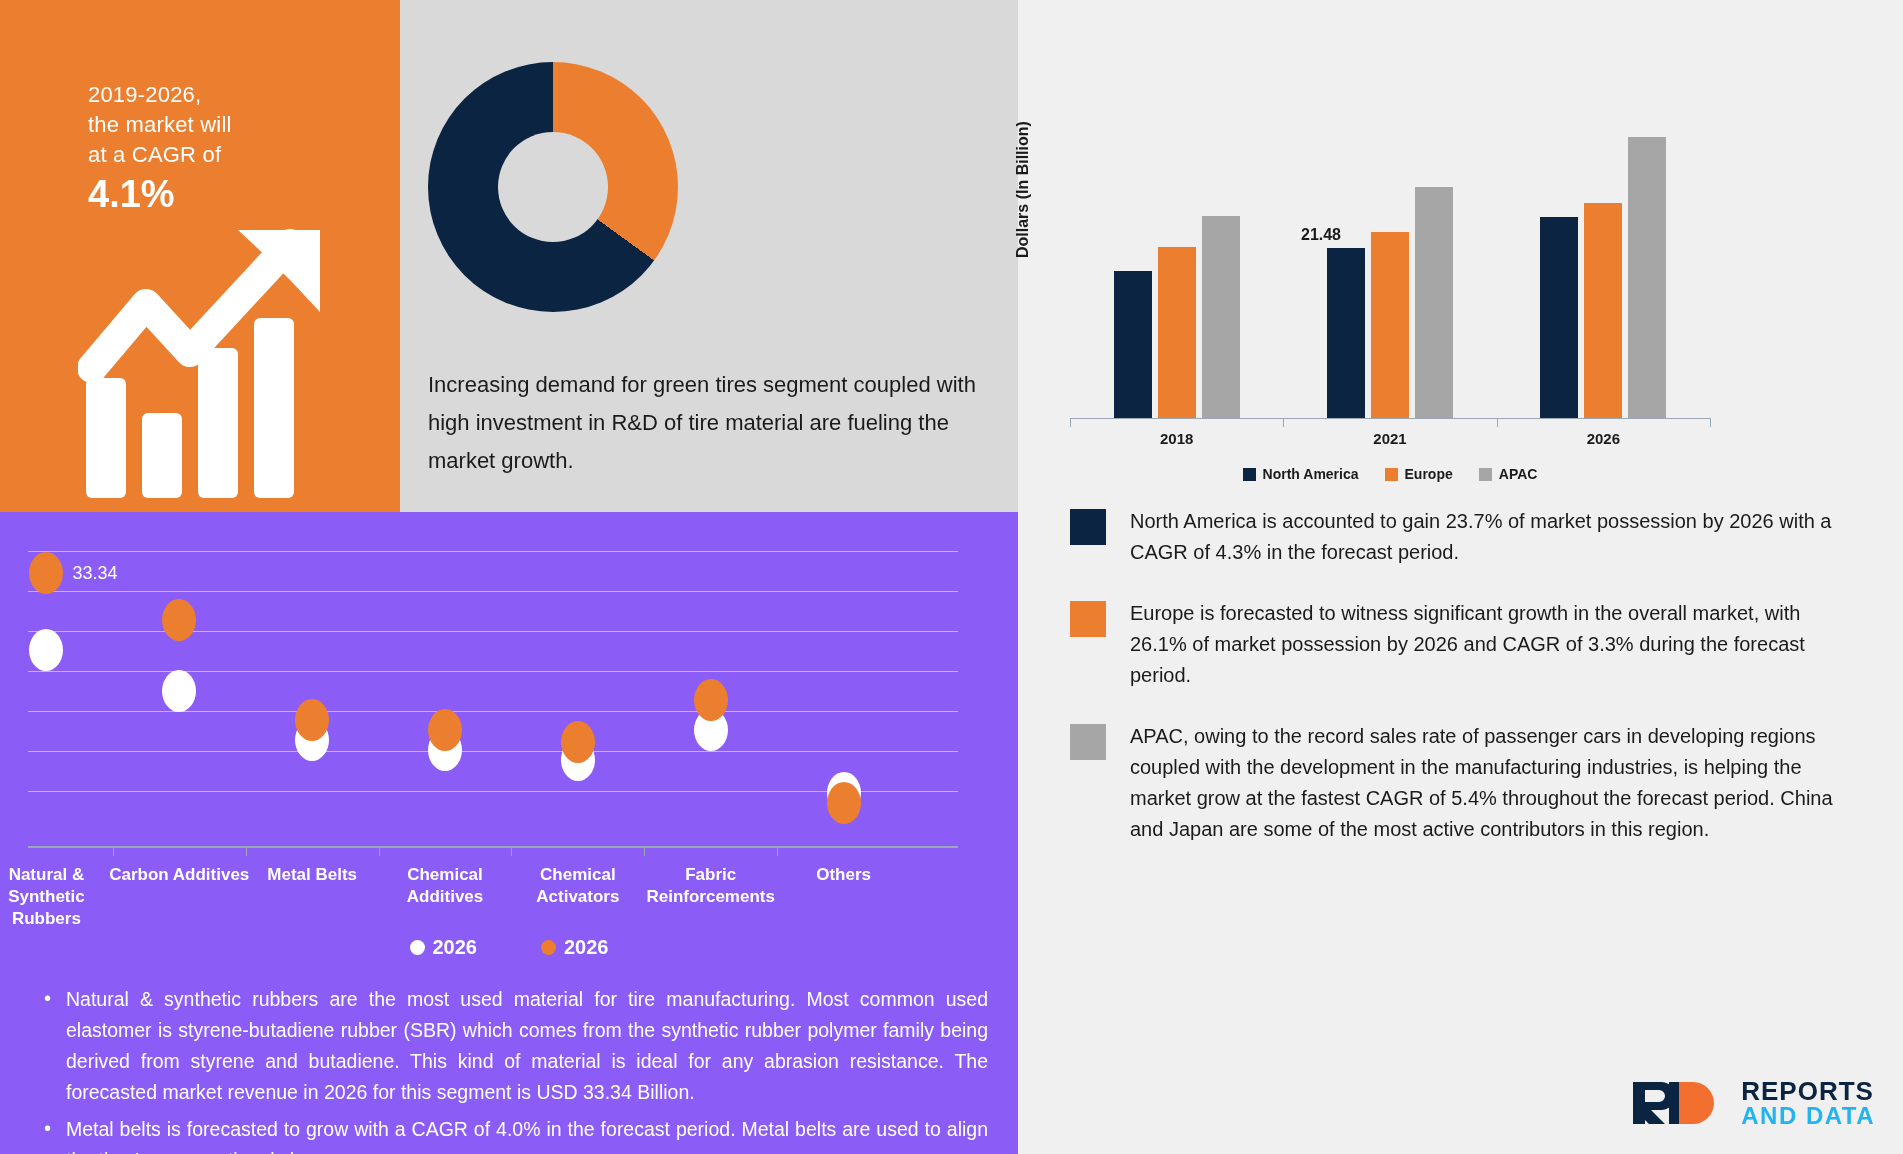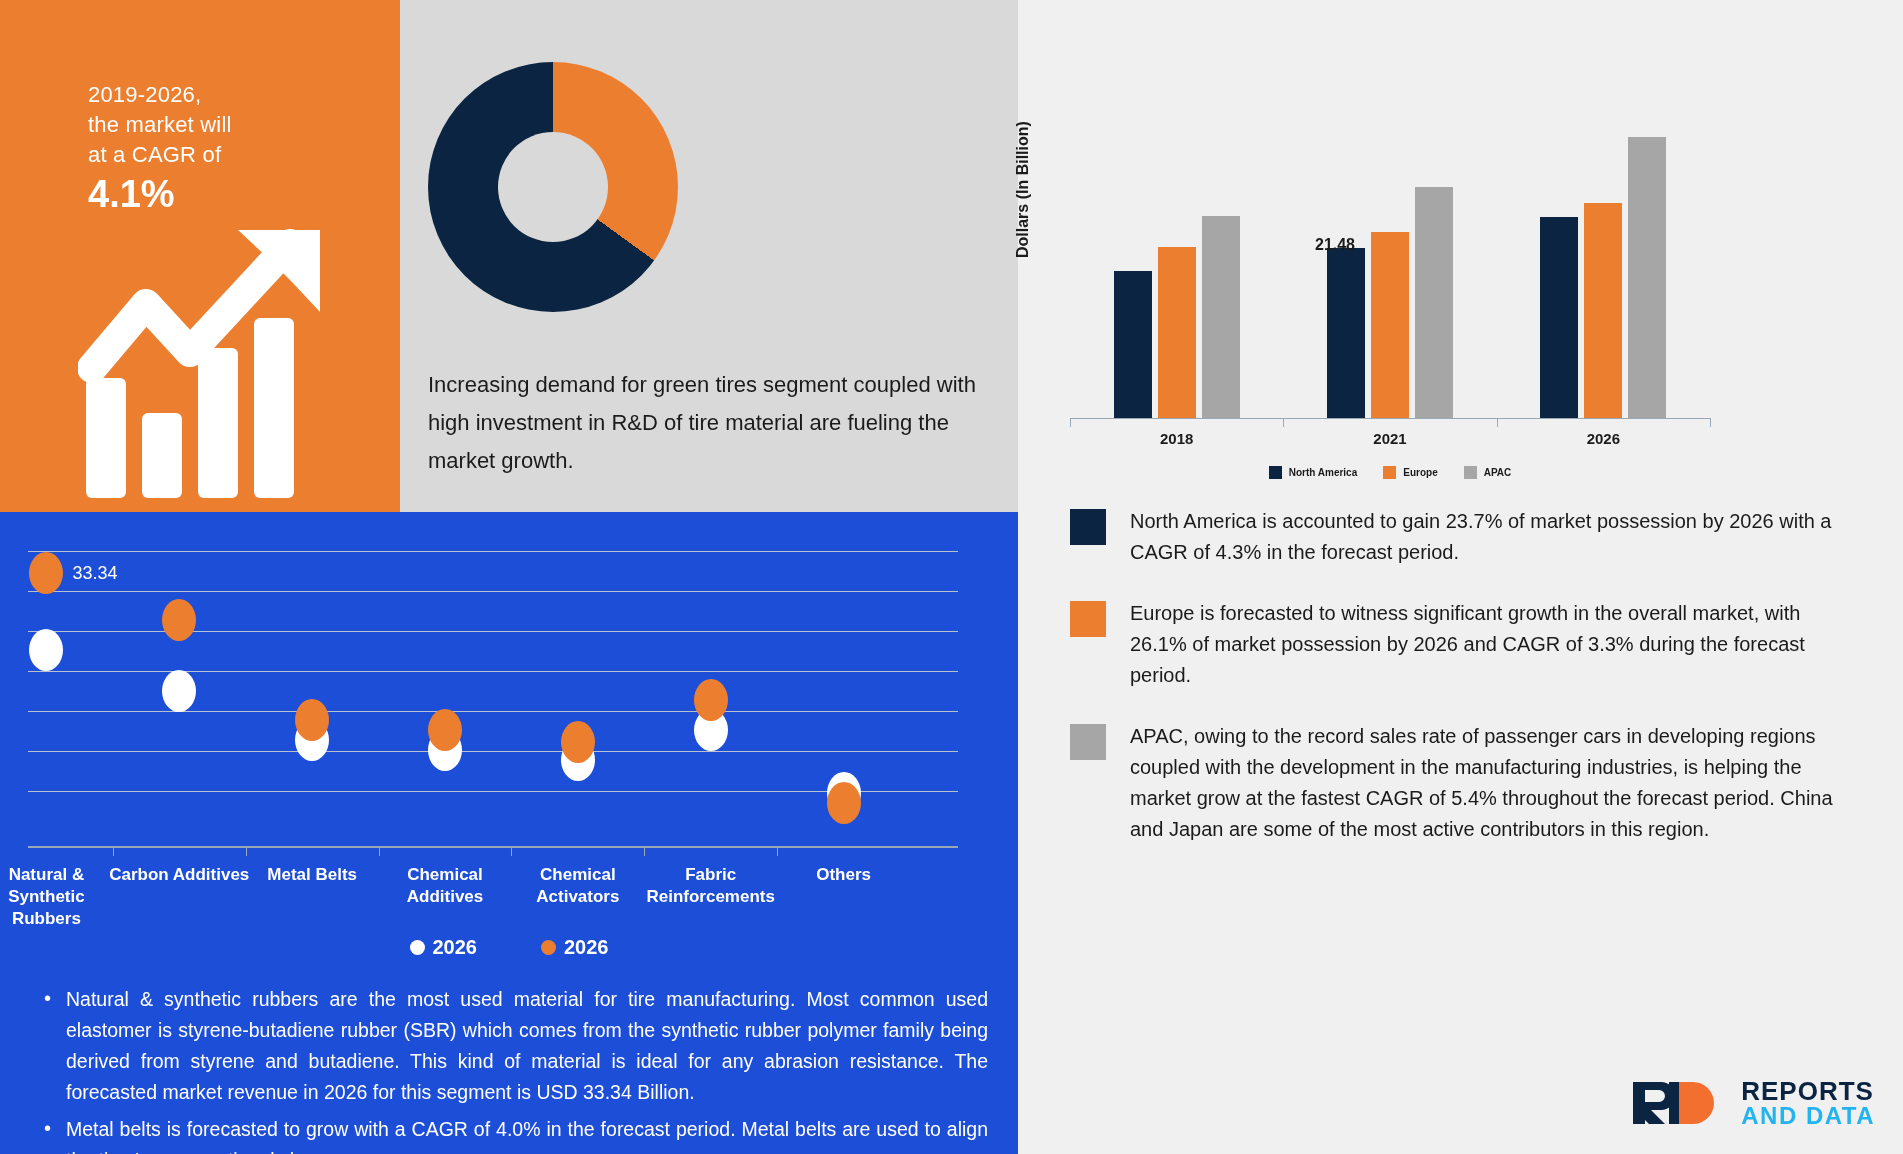--- a/index.html
+++ b/index.html
@@ -219,7 +219,7 @@
           <div class="bar eu" style="left: 87.6667px; width: 38px; height: 170.526px;"></div>
           <div class="bar ap" style="left: 131.667px; width: 38px; height: 202.105px;"></div>
           <div class="bar na" style="left: 257px; width: 38px; height: 169.579px;"></div>
-          <div class="bar-dl" style="left: 265px; top: 108.421px; margin-top: 10px;">21.48</div>
+          <div class="bar-dl" style="left: 251px; top: 108.421px;">21.48</div>
           <div class="bar eu" style="left: 301px; width: 38px; height: 185.526px;"></div>
           <div class="bar ap" style="left: 345px; width: 38px; height: 230.526px;"></div>
           <div class="bar na" style="left: 470.333px; width: 38px; height: 200.526px;"></div>

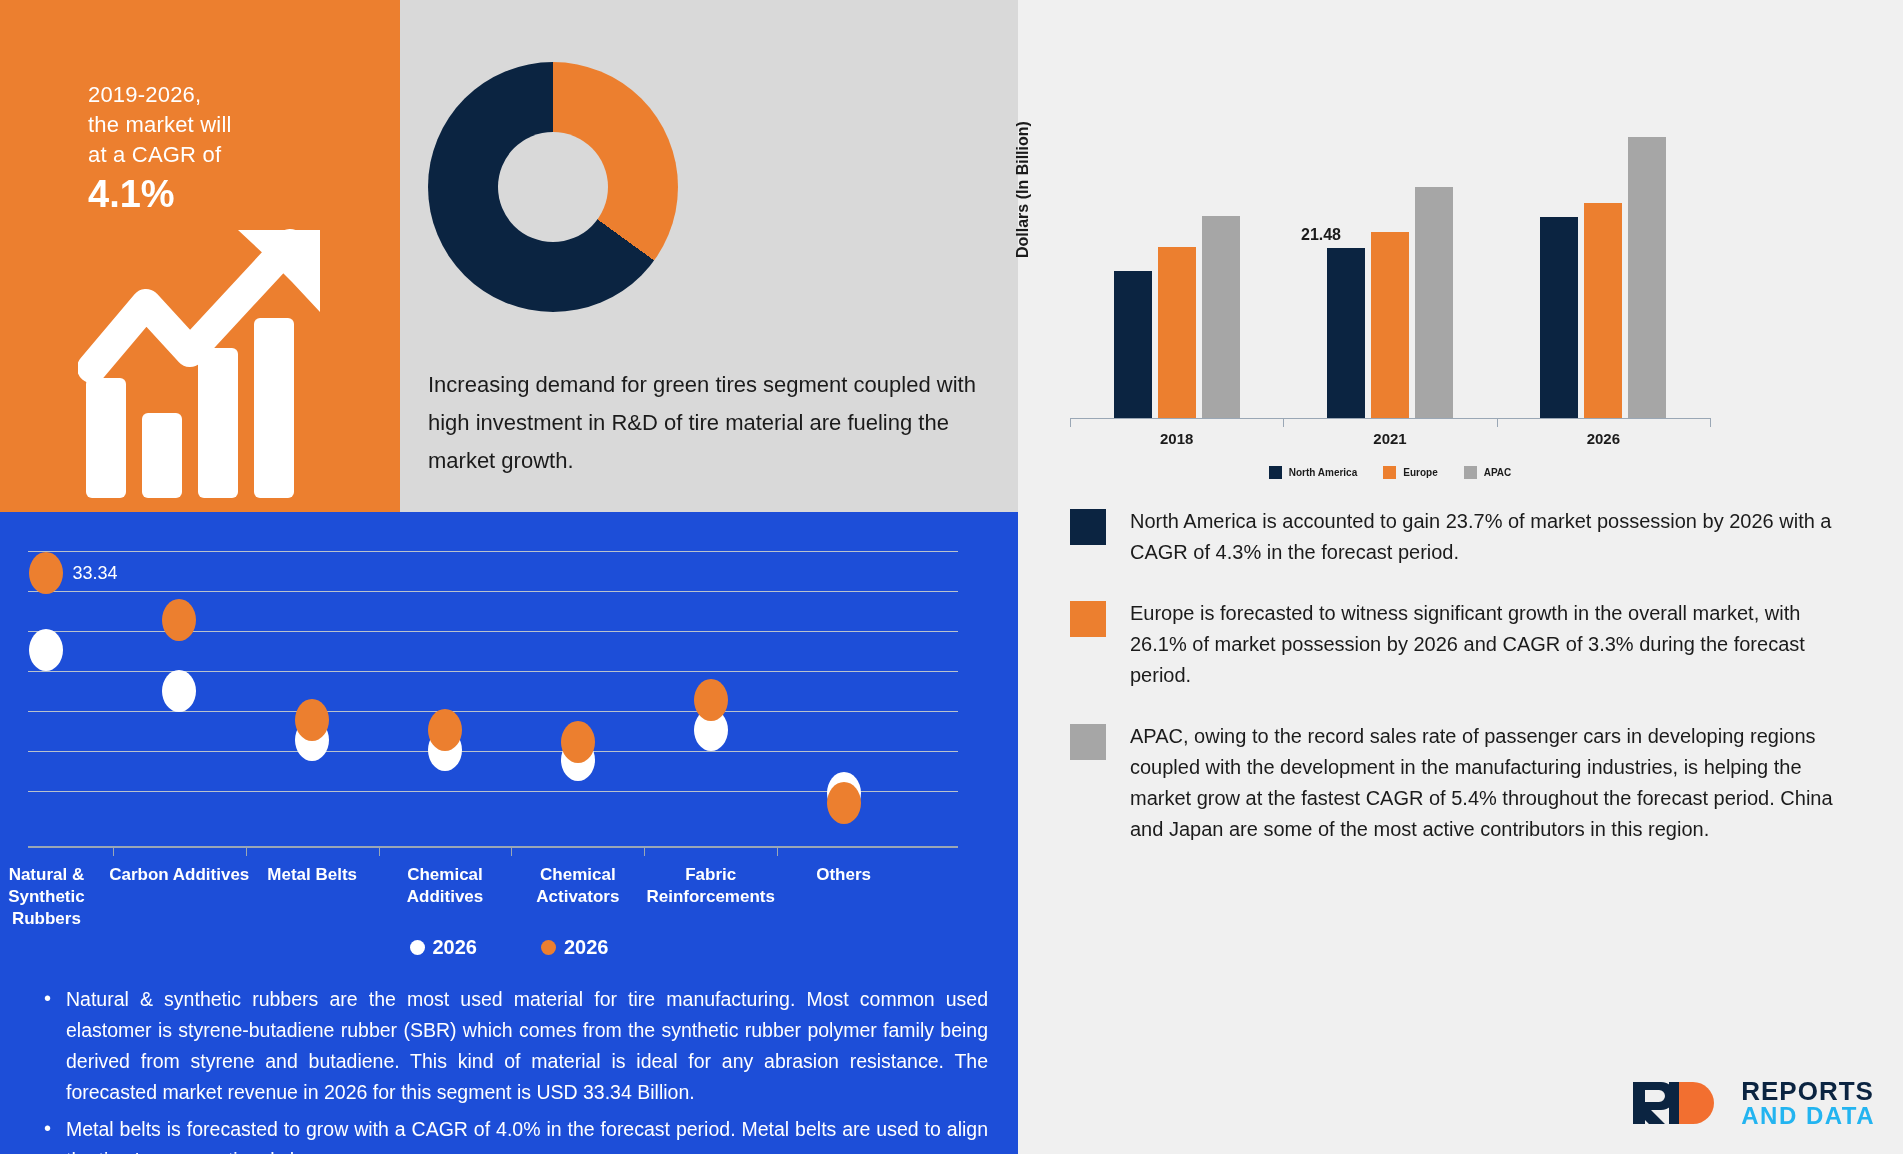--- a/index.html
+++ b/index.html
@@ -86,7 +86,7 @@
   .btick { position:absolute; top:300px; width:1px; height:9px; background:#9aa7b5; }
   .bcat { position:absolute; top:312px; font-size:15px; font-weight:bold; color:#1b1b1b; transform:translateX(-50%); }
   .blegend { position:absolute; left:52px; top:348px; width:640px; display:flex; justify-content:center; gap:26px; }
-  .bl-item { display:flex; align-items:center; gap:7px; font-size:10px; font-weight:bold; color:#1b1b1b; }
+  .bl-item { display:flex; align-items:center; gap:7px; font-size:14px; font-weight:bold; color:#1b1b1b; }
   .bl-swatch { width:13px; height:13px; display:inline-block; }
 
   .region-list { position:absolute; left:52px; top:506px; width:790px; }

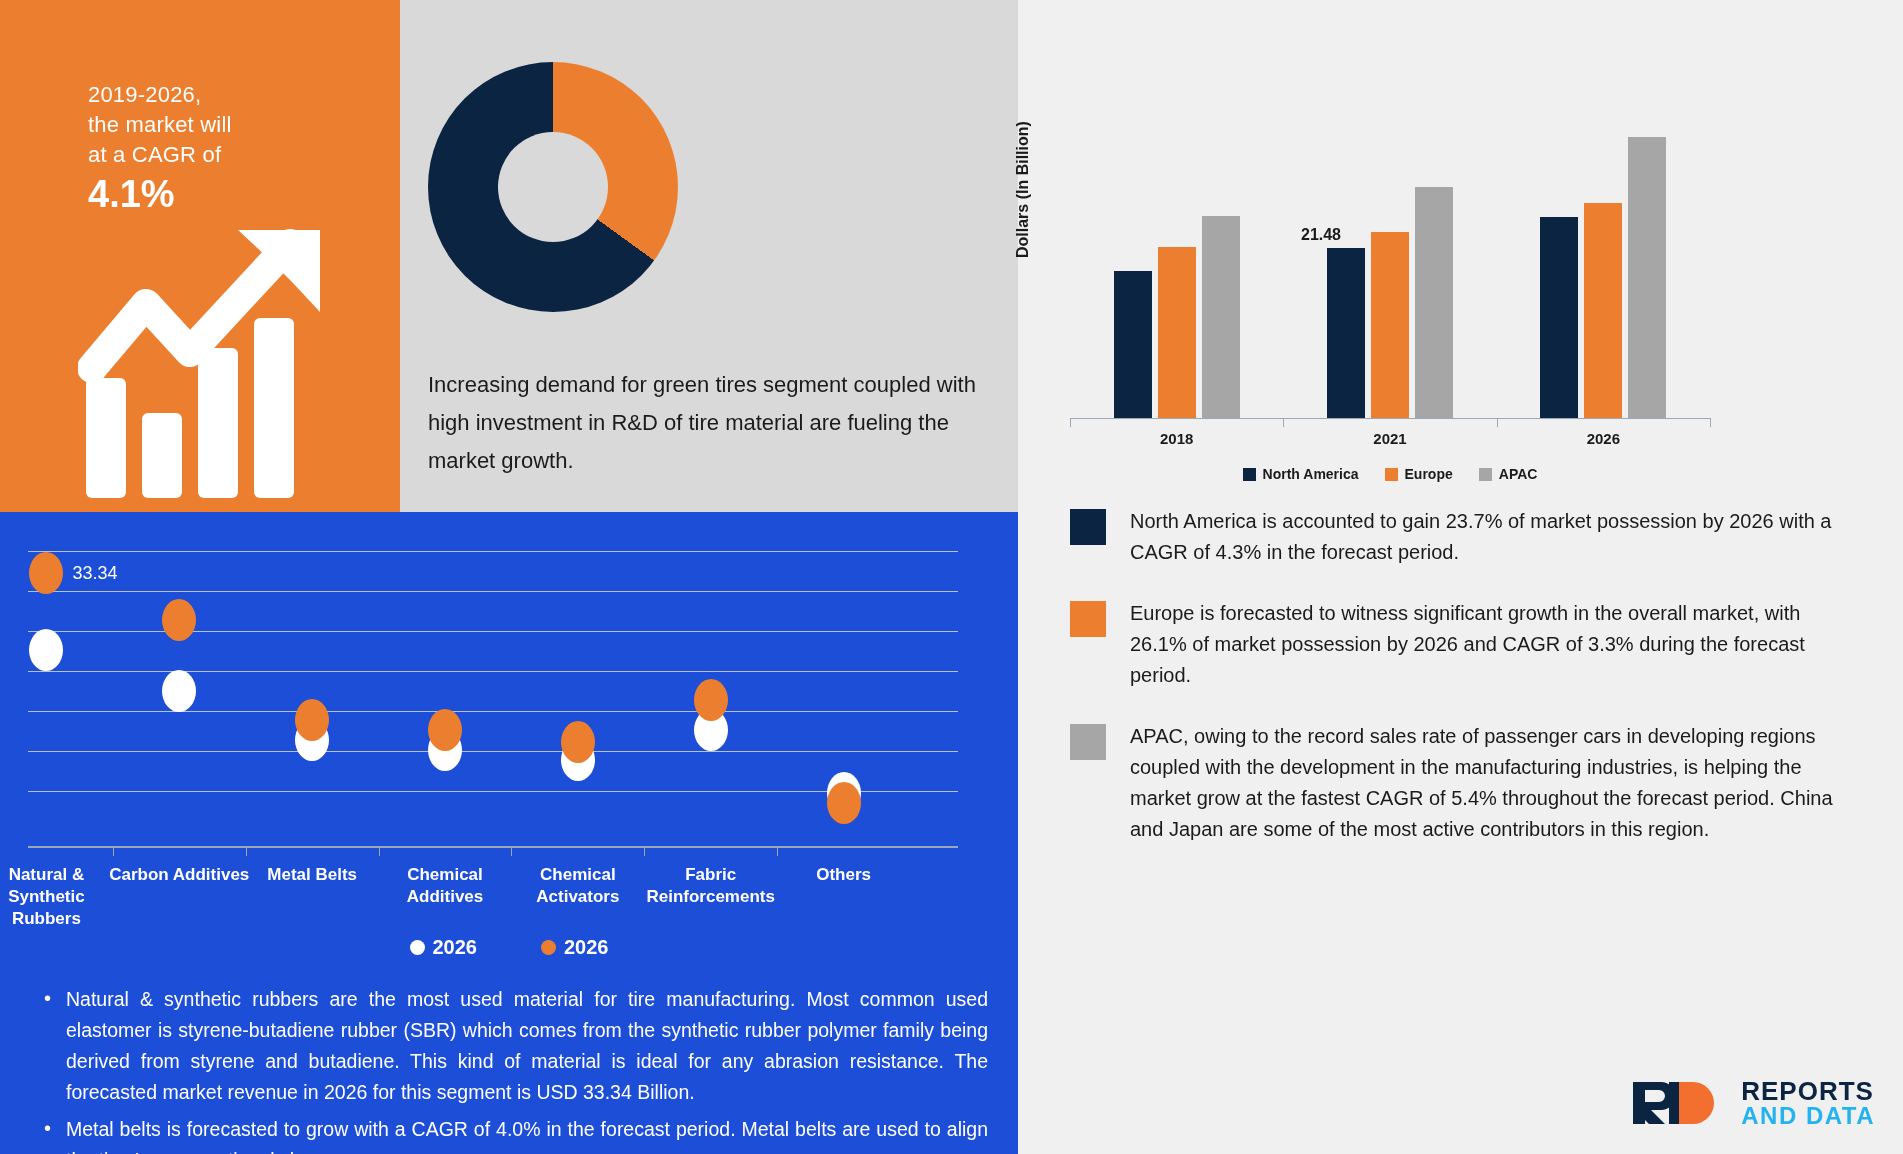--- a/index.html
+++ b/index.html
@@ -43,7 +43,7 @@
 
   .panel-navy {
     position:absolute; left:0; top:512px; width:1018px; height:642px;
-    background:#1d4ed8;
+    background:#8b5cf6;
   }
 
   

